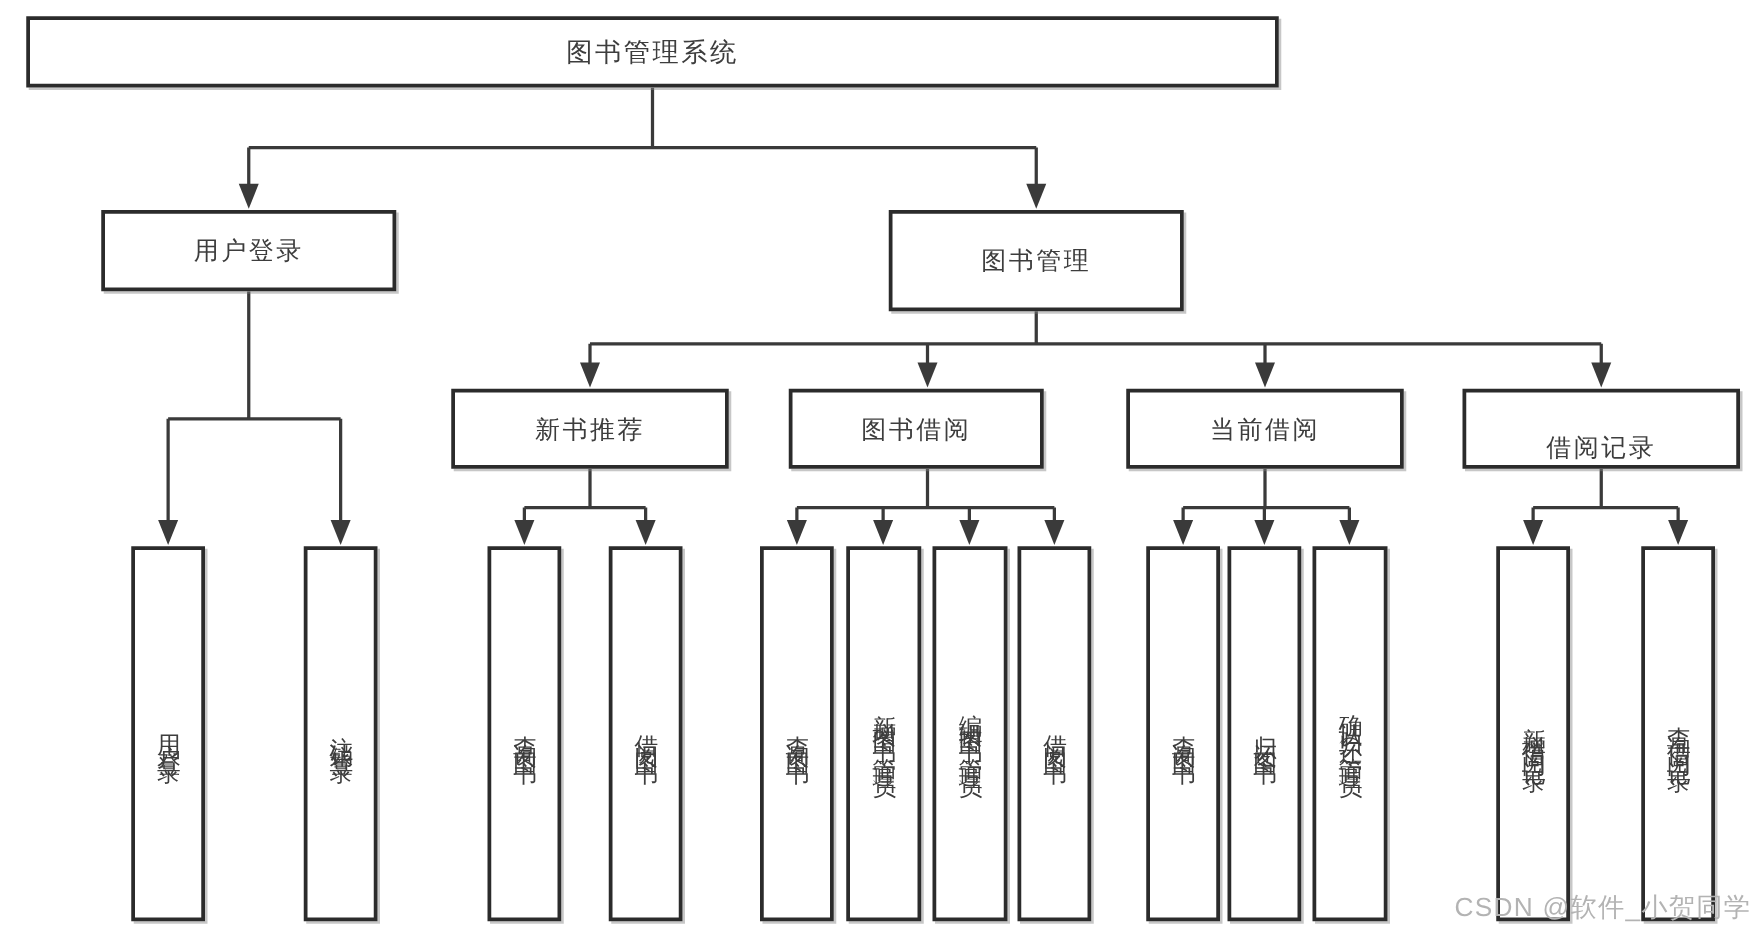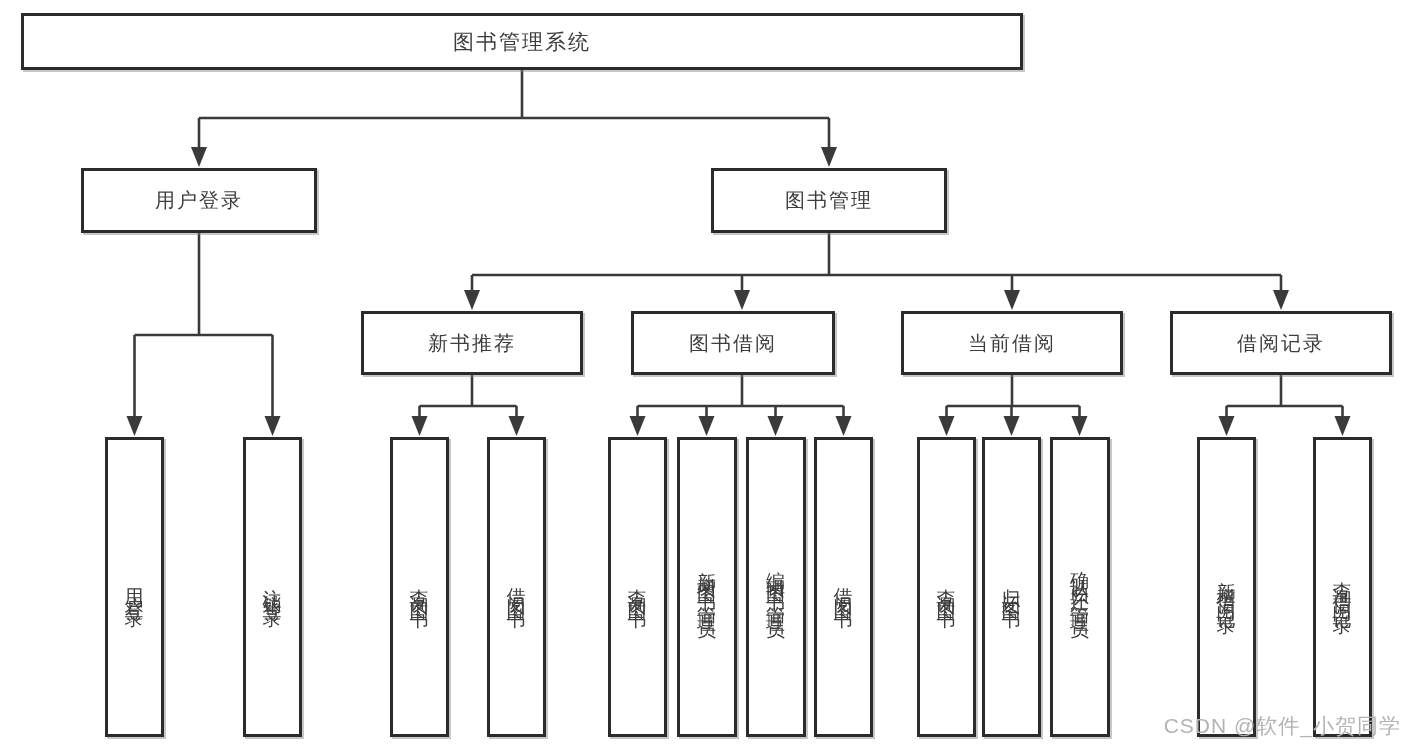--- a/index.html
+++ b/index.html
@@ -99,7 +99,7 @@
   <div class="node branch" style="left:81px;top:168px;width:236px;height:65px;">
     <span>用户登录</span>
   </div>
-  <div class="node branch" style="left:711px;top:168px;width:236px;height:65px;text-align:center;">
+  <div class="node branch" style="left:711px;top:168px;width:236px;height:81px;text-align:center;">
     <span>图书管理</span>
   </div>
 

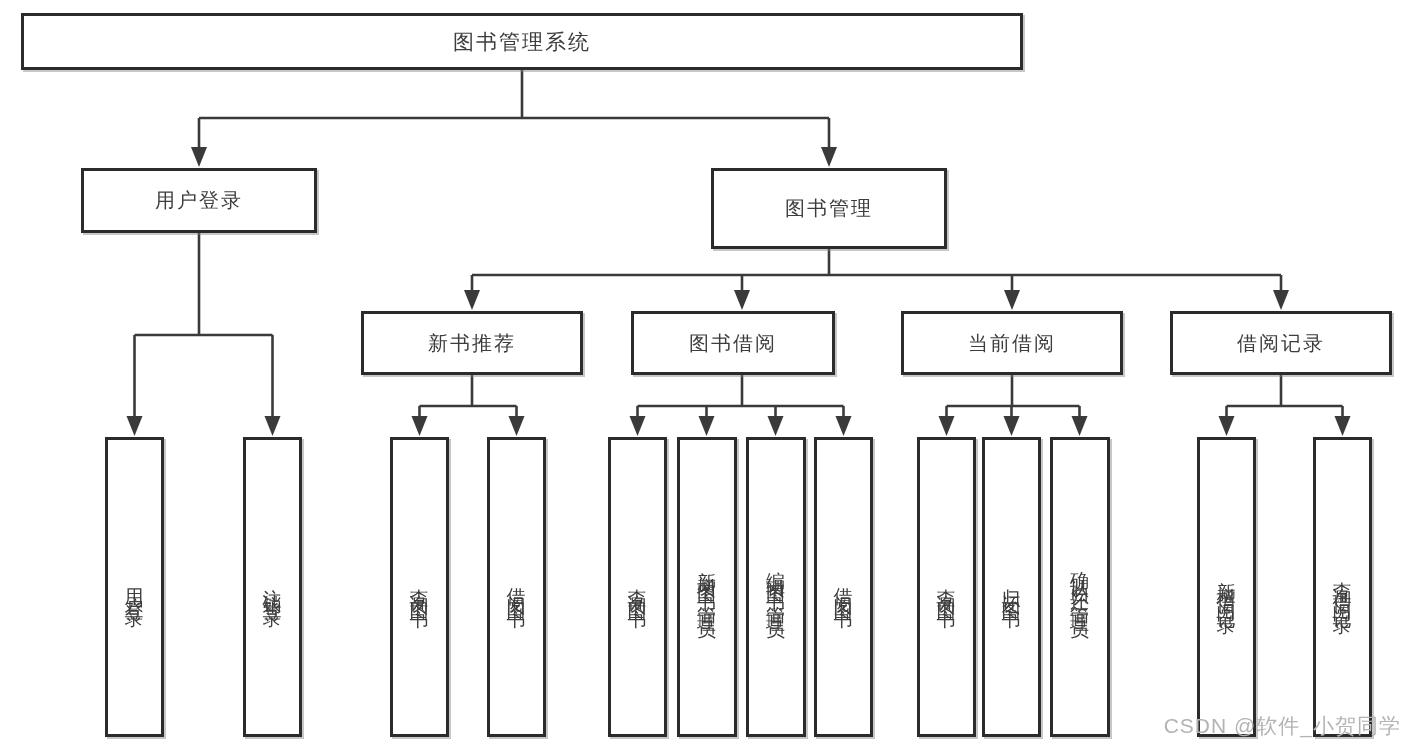--- a/index.html
+++ b/index.html
@@ -112,7 +112,7 @@
   <div class="node branch" style="left:901px;top:311px;width:222px;height:64px;font-family:Liberation Mono, monospace;">
     <span>当前借阅</span>
   </div>
-  <div class="node branch" style="left:1170px;top:311px;width:222px;height:64px;">
+  <div class="node branch" style="left:1170px;top:311px;width:222px;height:64px;align-items:flex-end;">
     <span>借阅记录</span>
   </div>
 

